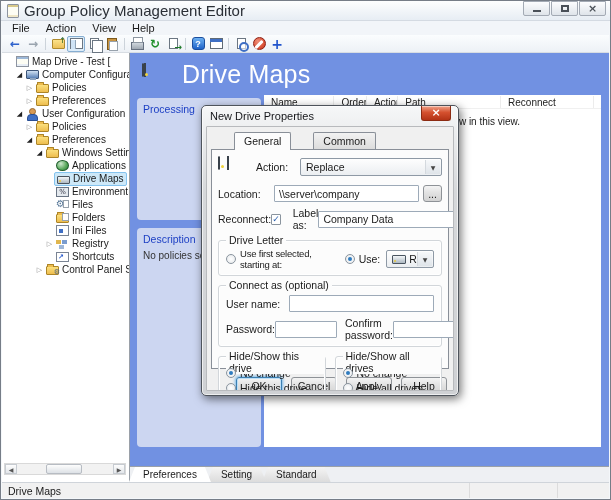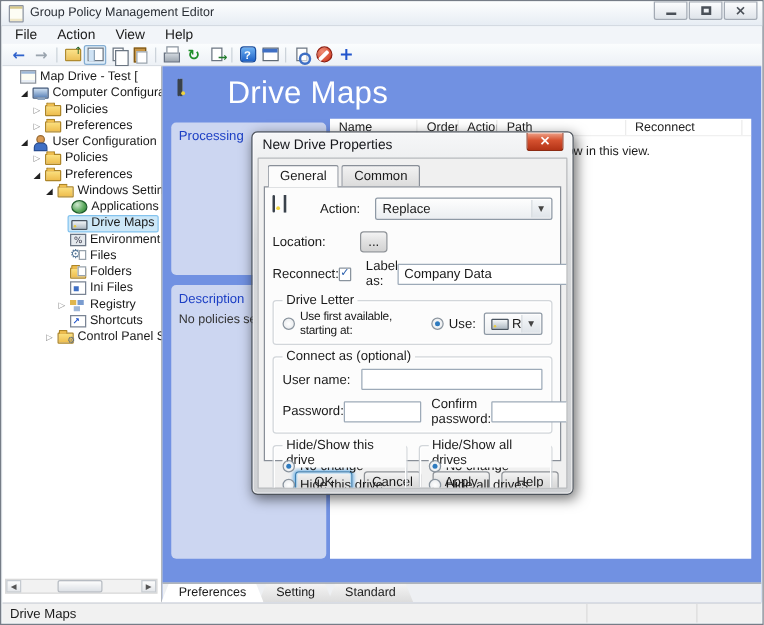--- a/index.html
+++ b/index.html
@@ -17,7 +17,7 @@
     display:flex;align-items:center;padding-left:6px;gap:5px;}
   .app-icon{width:12px;height:14px;background:#fdfdf4;border:1px solid #8d94a0;border-radius:1px;
     box-shadow:inset 0 2px 0 #d8c98a, inset 0 -2px 0 #efe7c8;}
-  .title-text{font-size:10px;color:#2a2f36;text-align:right;}
+  .title-text{font-size:15px;color:#2a2f36;text-align:right;}
   .winctl{position:absolute;top:0;right:4px;display:flex;}
   .winbtn{width:27px;height:15px;border:1px solid #a3aab4;background:linear-gradient(#fcfdfe,#dfe4ea);
     border-radius:0 0 2px 2px;display:flex;align-items:center;justify-content:center;margin-left:1px;color:#4a5058;}

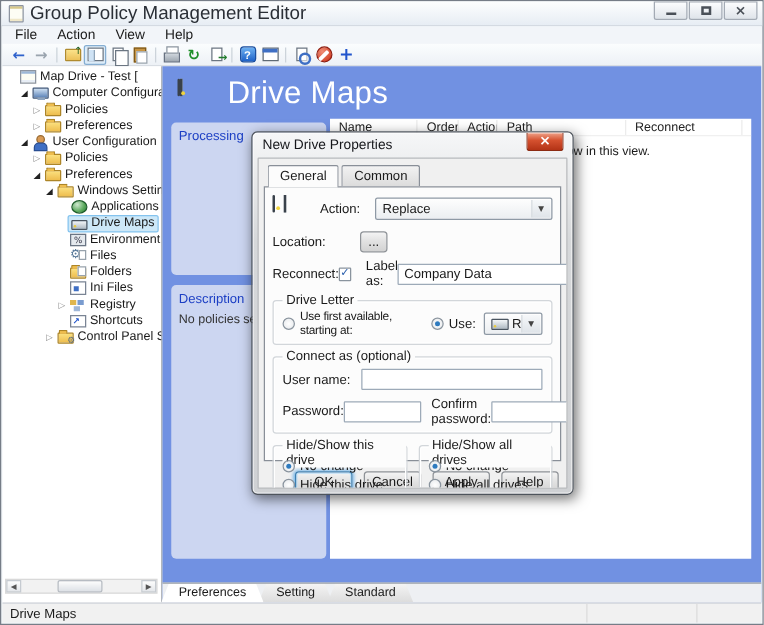--- a/index.html
+++ b/index.html
@@ -149,7 +149,7 @@
     border:1px solid #b8babd;border-radius:1px;padding:5px 4px 4px;overflow:hidden;}
   .dtabs{display:flex;padding-left:3px;position:relative;z-index:2;}
   .dtab{padding:2px 9px 2px;border:1px solid #898f98;border-bottom:none;border-radius:2px 2px 0 0;
-    background:linear-gradient(#f2f2f2,#dcdcdc);margin-right:2px;font-size:10.5px;}
+    background:linear-gradient(#f2f2f2,#dcdcdc);margin-right:2px;font-size:10.5px;margin-left:20px;}
   .dtab.active{background:#fcfcfc;padding-bottom:3px;margin-bottom:-1px;}
   .dpage{border:1px solid #898f98;background:#fcfcfc;height:220px;padding:5px 6px;position:relative;}
   .drow{display:flex;align-items:center;}

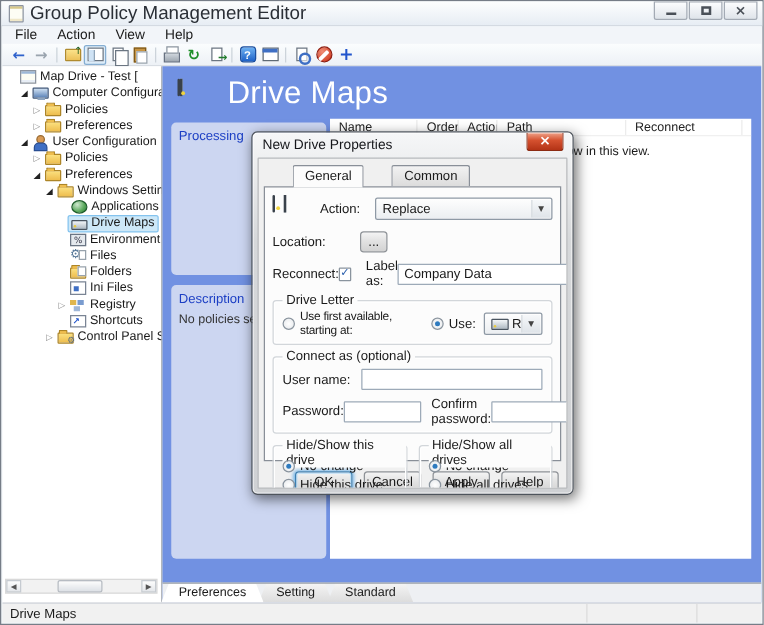--- a/index.html
+++ b/index.html
@@ -346,7 +346,7 @@
           </span>
         </div>
 
-        <div class="trow" style=" justify-content: flex-end;">
+        <div class="trow" style="padding-left: 43px;">
           <span class="texp"></span>
           <span class="tsel">
             <span class="tico ico-applications"></span>

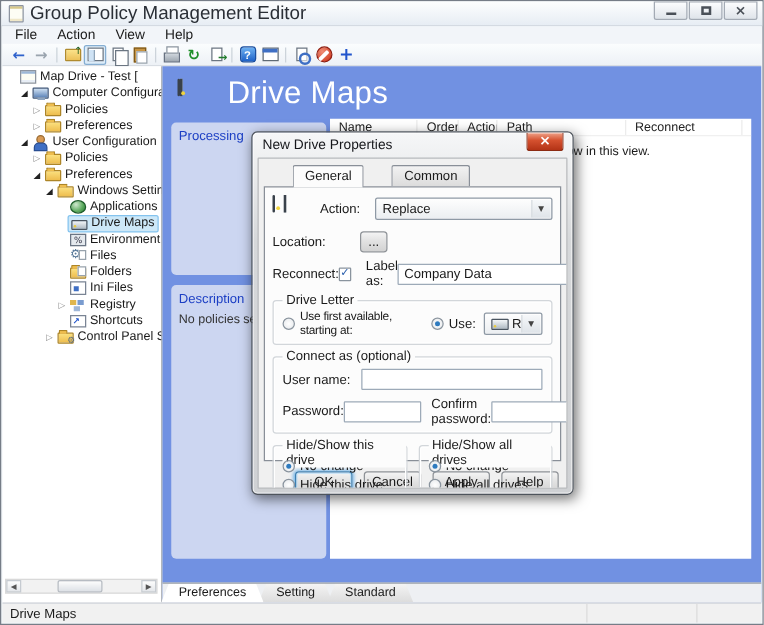--- a/index.html
+++ b/index.html
@@ -513,6 +513,7 @@
 
         <div class="drow" style="margin-top:6px;">
           <span class="lab" style="width:66px;">Location:</span>
+          <input class="tbox" style="flex: 1 1 0%;" readonly="" value="\\server\company">
           <button class="btn" style="width:22px;height:17px;margin-left:4px;">...</button>
         </div>
 

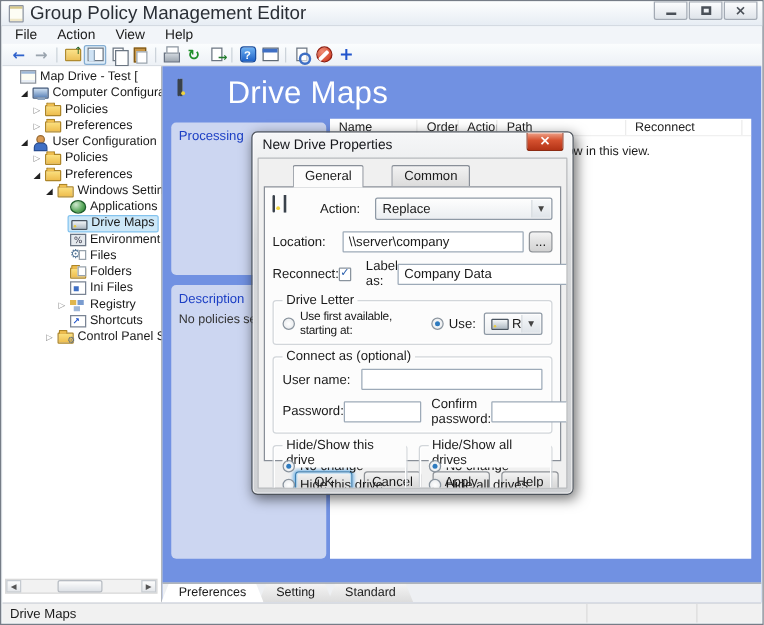--- a/index.html
+++ b/index.html
@@ -528,7 +528,7 @@
           <span class="gb-cap">Drive Letter</span>
           <div class="drow" style="gap:4px;">
             <span class="radio"></span>
-            <span class="lab" style="font-size:9.5px;letter-spacing:-0.2px;">Use first available, starting at:</span>
+            <span class="lab" style="font-size:9.5px;letter-spacing:-0.2px;">Use first selected, starting at:</span>
             <span class="radio on" style="margin-left:4px;"></span>
             <span class="lab">Use:</span>
             <span class="select" style="width:56px;margin-left:2px;">

